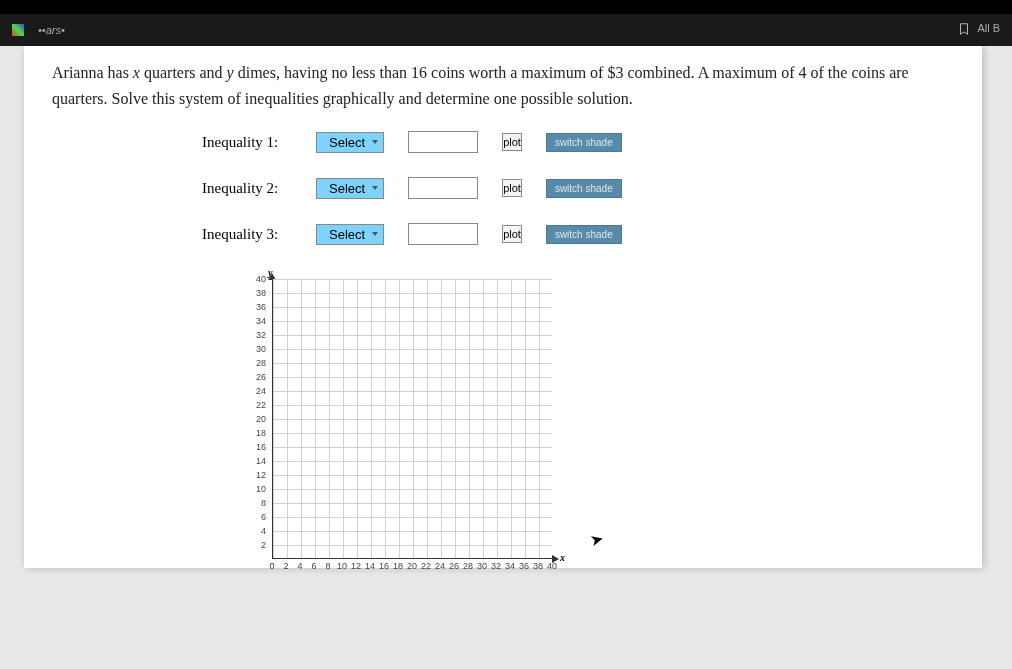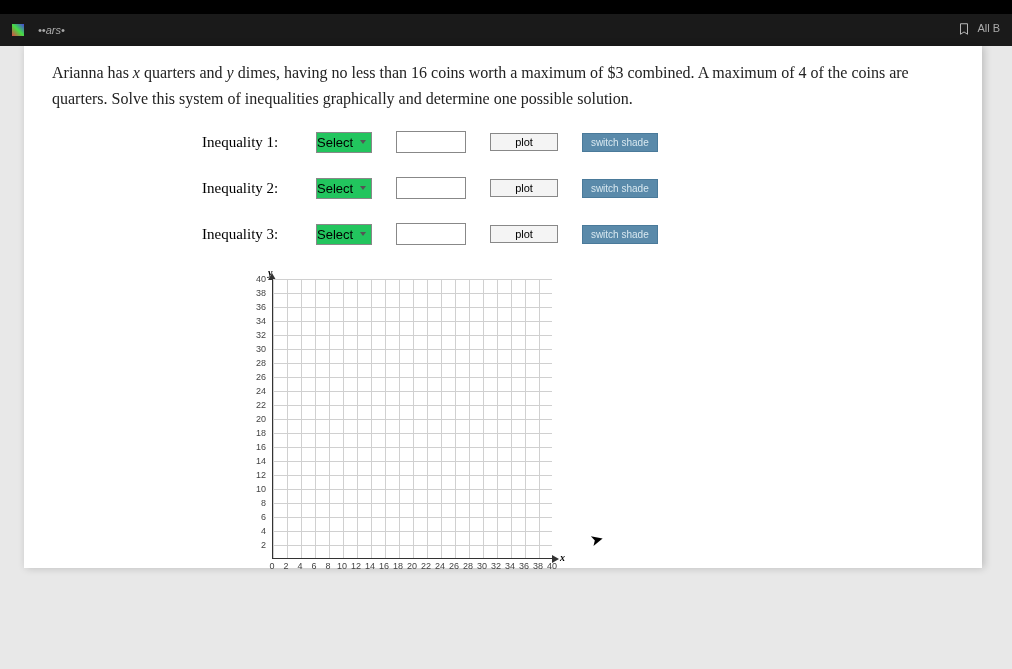--- a/index.html
+++ b/index.html
@@ -84,11 +84,11 @@
   .ineq-label { min-width:90px;}
   .select-box {
     border:1px solid #888;
-    padding:2px 18px 2px 0;
+    padding:2px 18px 2px 12px;
     font-size:13px;
     position:relative;
     font-family: Arial, sans-serif;
-    background:#22c55e;
+    background:#7dd3fc;
     cursor:pointer;
   }
   .select-box::after{

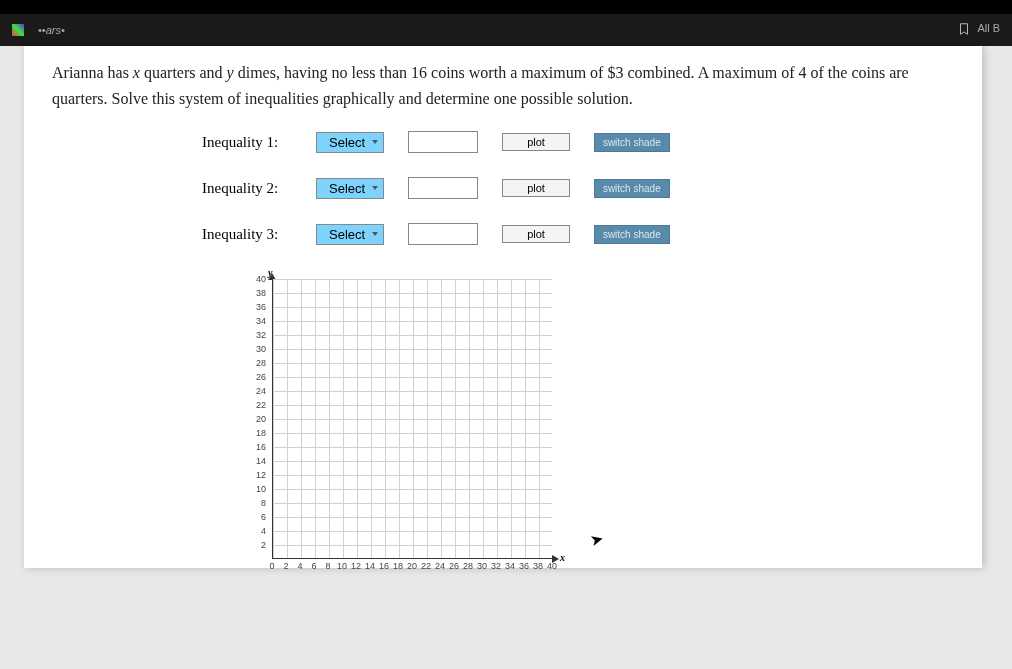--- a/index.html
+++ b/index.html
@@ -110,7 +110,7 @@
     border:1px solid #888;
     background:#f4f4f4;
     font-size:11px;
-    padding:2px 24px;
+    padding:2px 0;
     font-family: Arial, sans-serif;
     cursor:pointer;
   }

